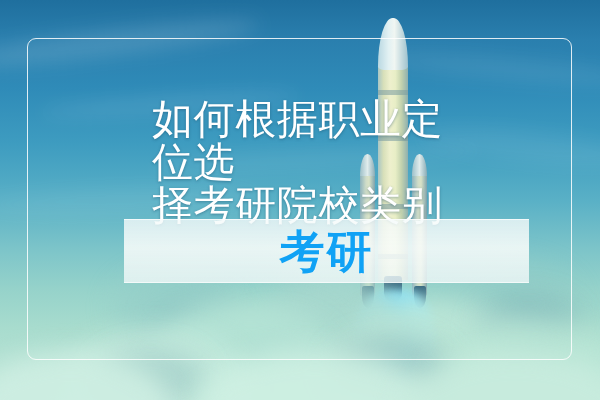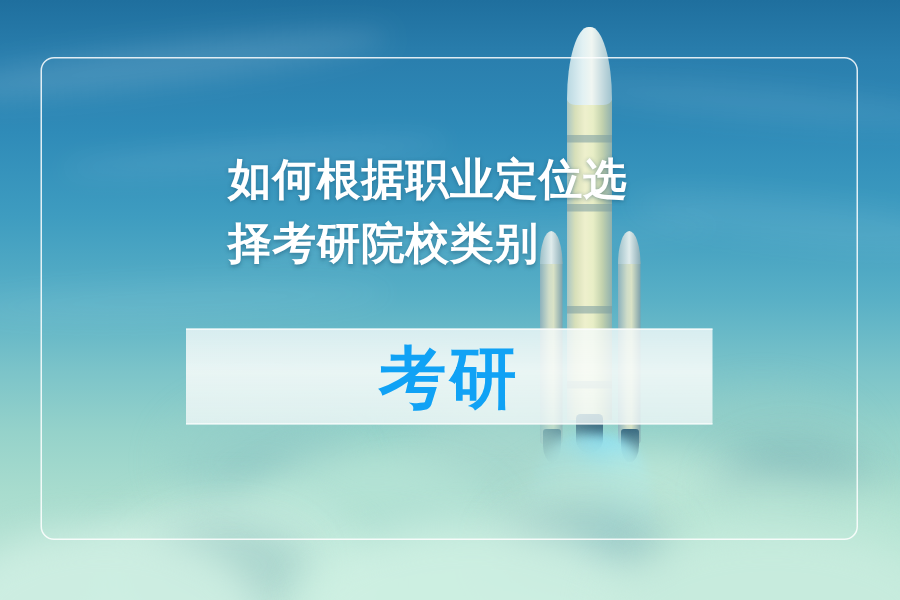--- a/index.html
+++ b/index.html
@@ -194,8 +194,8 @@
     top: 98px;
     width: 300px;
     color: #ffffff;
-    font-size: 29px;
-    font-weight: bold;
+    font-size: 41px;
+    font-weight: normal;
     line-height: 43px;
     letter-spacing: 0.6px;
     text-shadow: 0 1px 3px rgba(20,70,100,0.45);

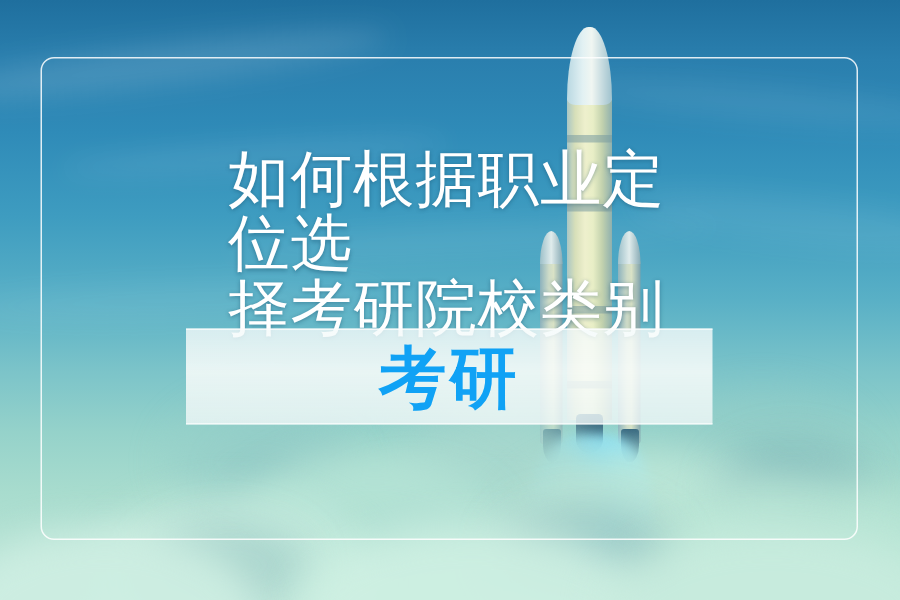--- a/index.html
+++ b/index.html
@@ -207,7 +207,7 @@
     position: absolute;
     left: 124px;
     top: 219px;
-    width: 351px;
+    width: 405px;
     height: 64px;
     background: linear-gradient(180deg,
        rgba(244,250,250,0.80) 0%,

